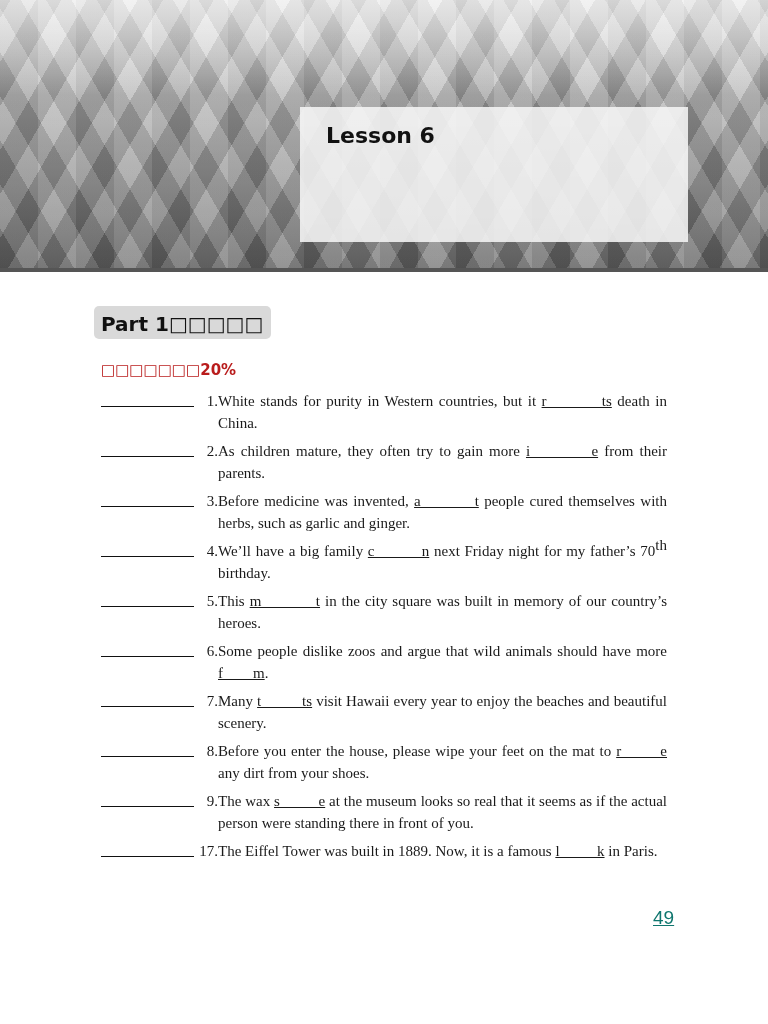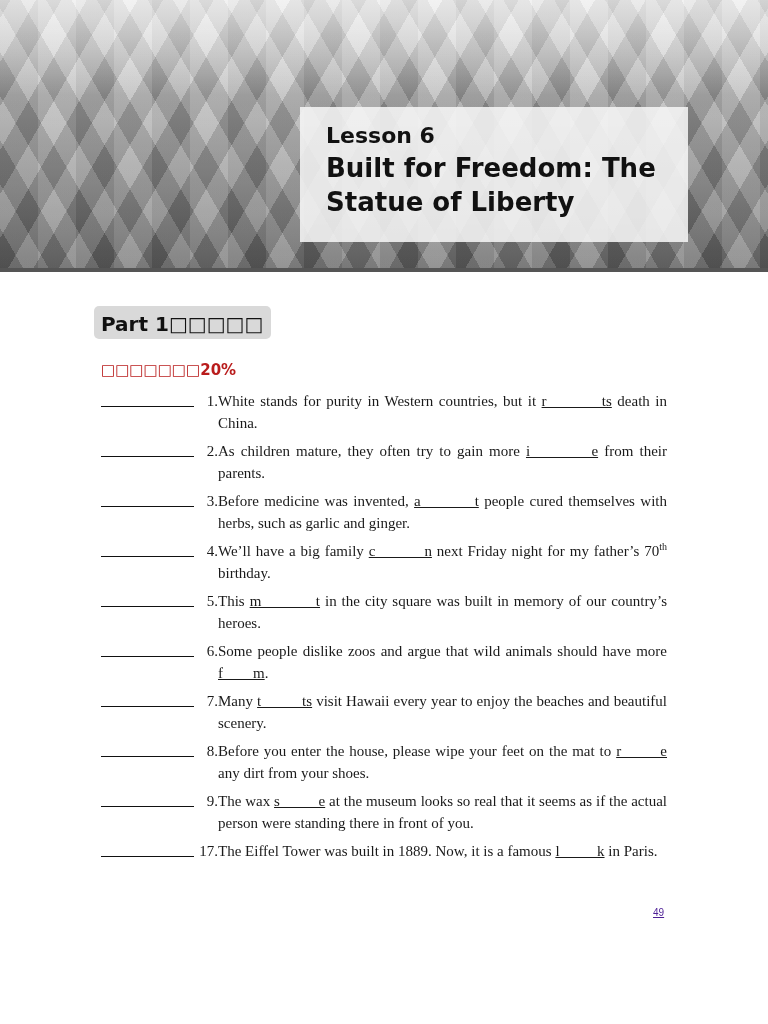--- a/index.html
+++ b/index.html
@@ -69,7 +69,6 @@
   <div class="banner-bottom"></div>
   <div class="title-box">
     <div class="lesson-num">Lesson 6</div>
-    <div class="lesson-title">Built for Freedom: The Statue of Liberty</div>
   </div>
 </div>
 

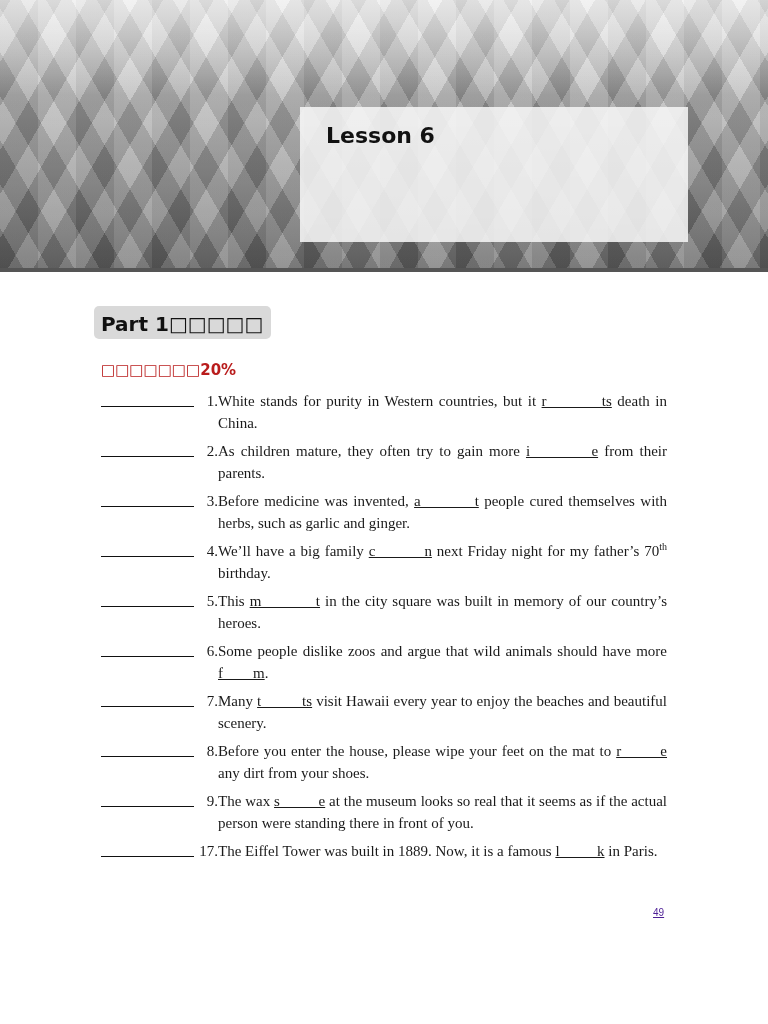--- a/index.html
+++ b/index.html
@@ -60,7 +60,7 @@
     position: absolute; left: 653px; top: 907px; font-family: "Liberation Sans", sans-serif; font-size: 10px;
     text-decoration: underline; color: #4c1d95;
   }
-  sup { font-size: 10px; line-height: 0; margin-top: 8px; }
+  sup { font-size: 15px; line-height: 0; margin-top: 8px; }
 </style>
 </head>
 <body>

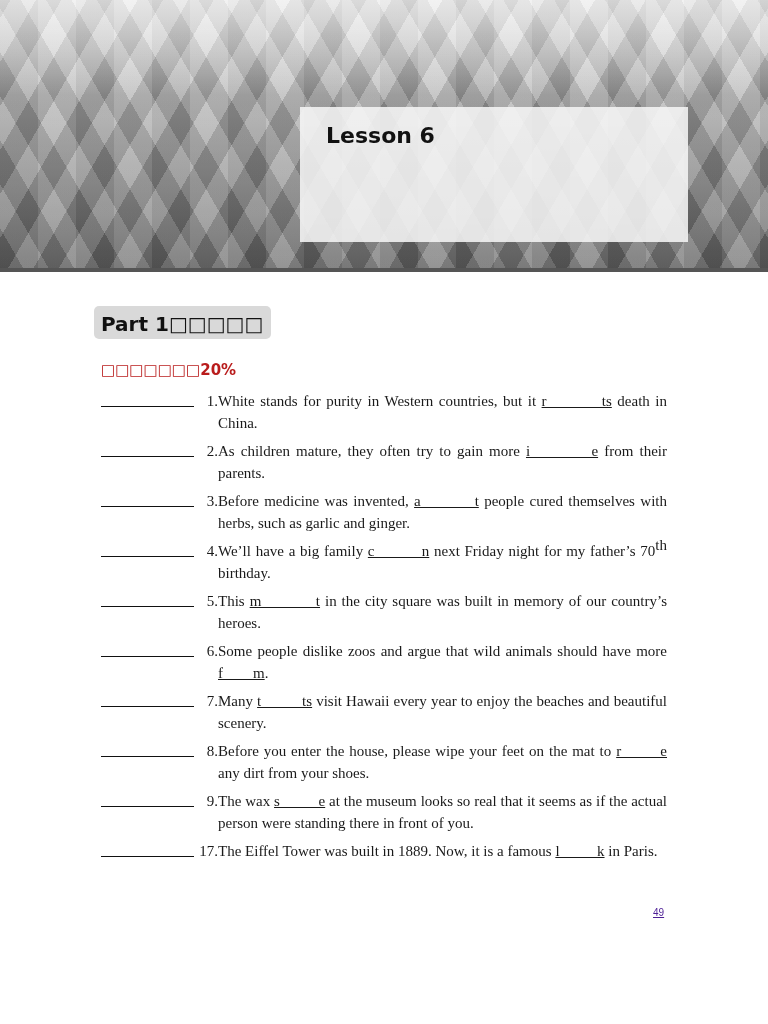--- a/index.html
+++ b/index.html
@@ -57,8 +57,8 @@
   }
   .gap { text-decoration: underline; white-space: pre; }
   .page-num {
-    position: absolute; left: 653px; top: 907px; font-family: "Liberation Sans", sans-serif; font-size: 10px;
-    text-decoration: underline; color: #4c1d95;
+    position: absolute; left: 653px; top: 907px; font-family: "Liberation Sans", sans-serif; font-size: 19px;
+    text-decoration: underline; color: #0f766e;
   }
   sup { font-size: 15px; line-height: 0; margin-top: 8px; }
 </style>

